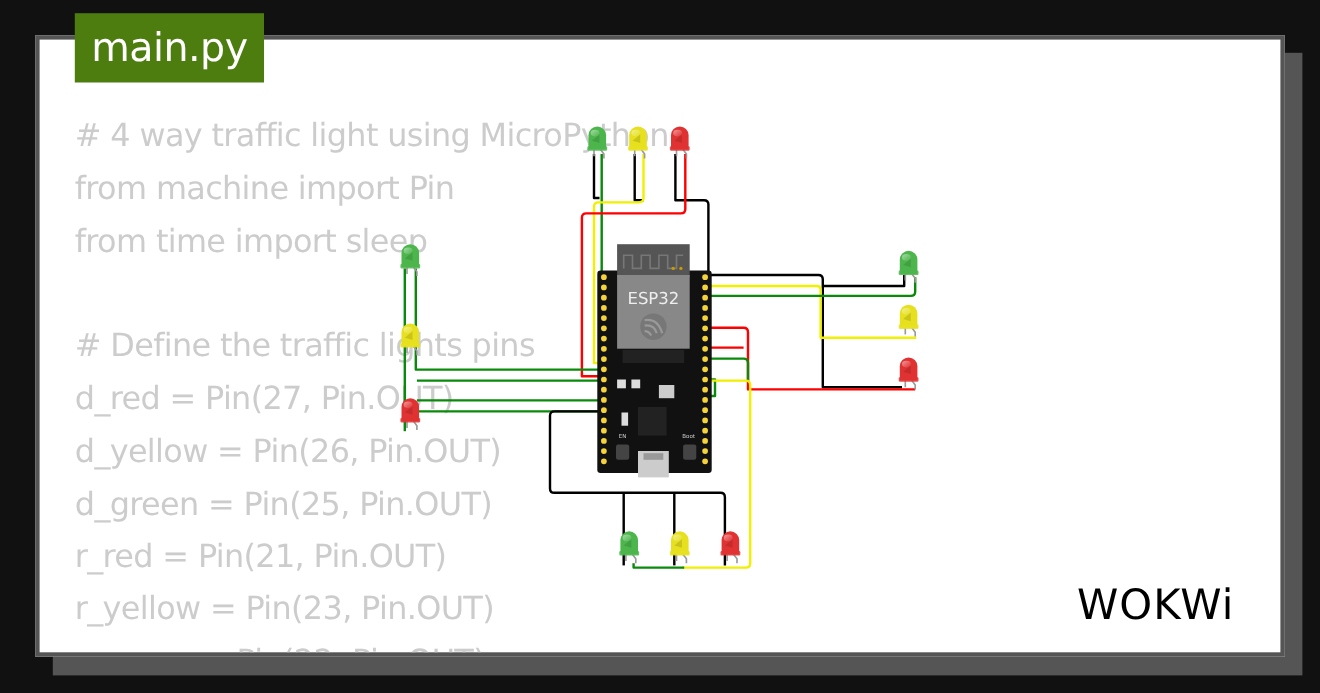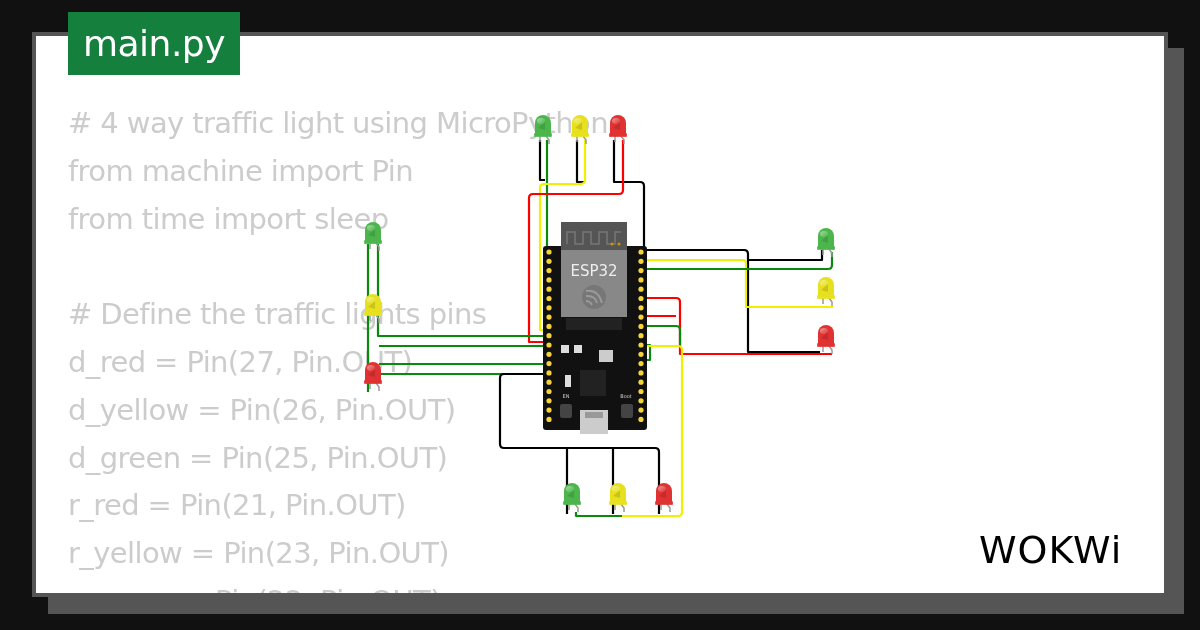--- a/index.html
+++ b/index.html
@@ -8,7 +8,7 @@
   .card{position:absolute;left:32px;top:32px;width:1128px;height:557px;background:#ffffff;border:4px solid #555555;overflow:hidden;}
   .code{position:absolute;left:68px;top:100px;margin:0;font-family:"DejaVu Sans",sans-serif;font-size:29px;line-height:47.8px;color:#cccccc;white-space:pre;letter-spacing:-0.6px;}
   .code-clip{position:absolute;left:36px;top:36px;width:1128px;height:557px;overflow:hidden;}
-  .tab{position:absolute;left:68px;top:12px;width:172px;height:63px;background:#15803d;color:#ffffff;font-family:"DejaVu Sans",sans-serif;font-size:36px;line-height:63px;text-align:center;letter-spacing:-0.5px;}
+  .tab{position:absolute;left:68px;top:12px;width:172px;height:63px;background:#4d7c0f;color:#ffffff;font-family:"DejaVu Sans",sans-serif;font-size:36px;line-height:63px;text-align:center;letter-spacing:-0.5px;}
   .diagram{position:absolute;left:0;top:0;}
   .logo{position:absolute;left:975px;top:524px;}
 </style>

